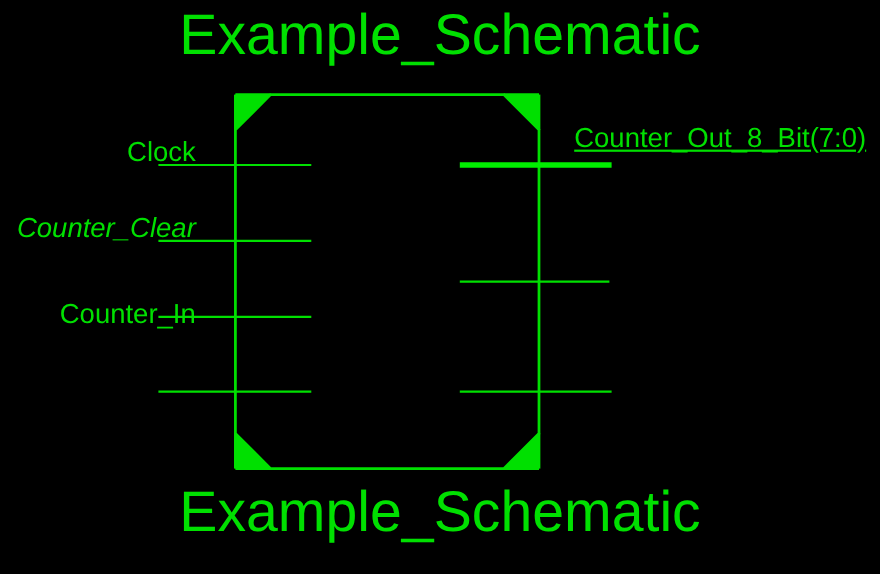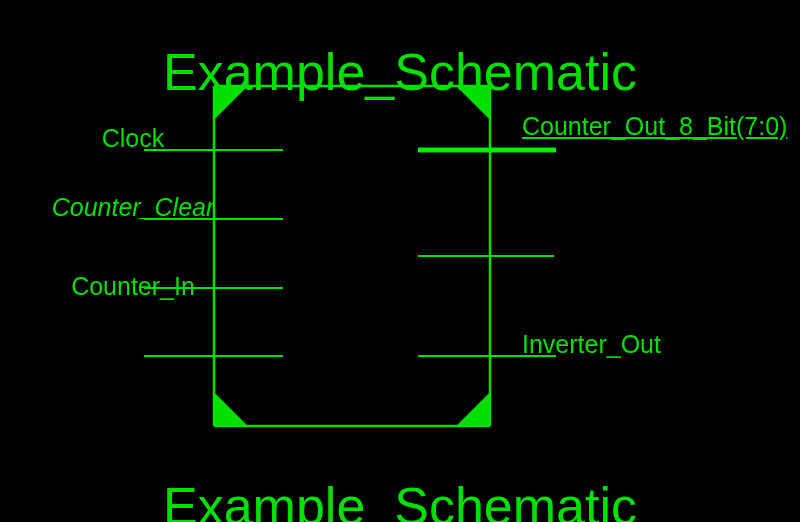--- a/index.html
+++ b/index.html
@@ -25,7 +25,6 @@
     line-height: 52px;
     letter-spacing: 0px;
     white-space: nowrap;
-    margin-top: 40px;
   }
   #title-top { top: 6px; }
   #title-bottom { top: 440px; }

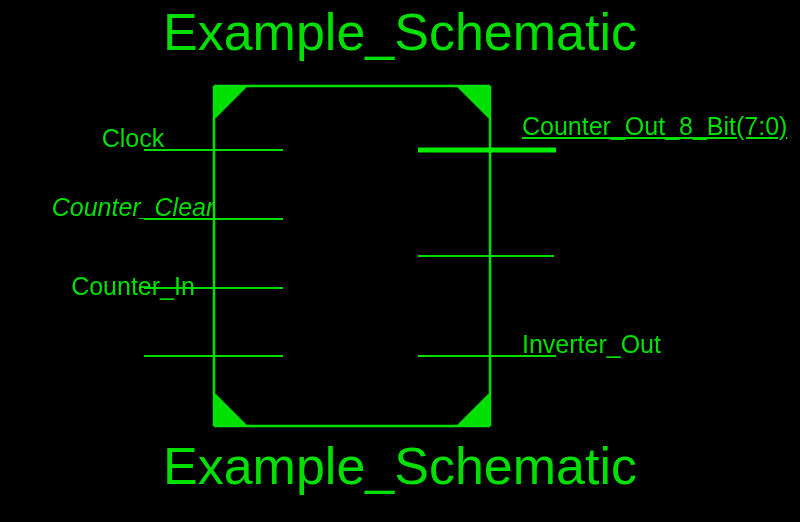--- a/index.html
+++ b/index.html
@@ -45,7 +45,7 @@
     white-space: nowrap;
   }
   .pin-label.right { text-align: left; }
-  .pin-label.left  { text-align: center; padding-left: 44px; }
+  .pin-label.left  { text-align: right; }
 </style>
 </head>
 <body>

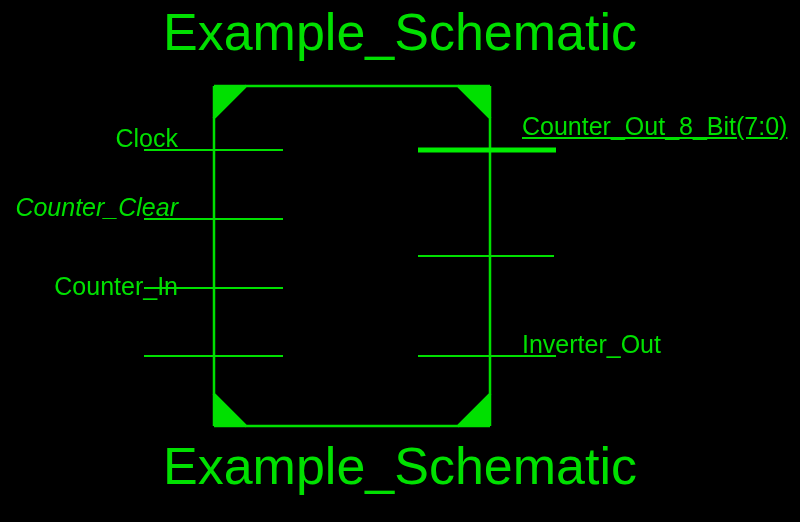--- a/index.html
+++ b/index.html
@@ -87,7 +87,6 @@
   <div class="pin-label left" style="left:0px; top:264px; width:178px;margin-top:10px;">Counter_In</div>
 
   <div class="pin-label right" style="left:522px; top:114px;text-decoration:underline;">Counter_Out_8_Bit(7:0)</div>
-  <div class="pin-label right" style="left:522px; top:332px;">Inverter_Out</div>
 
   <div class="title" id="title-bottom">Example_Schematic</div>
 

